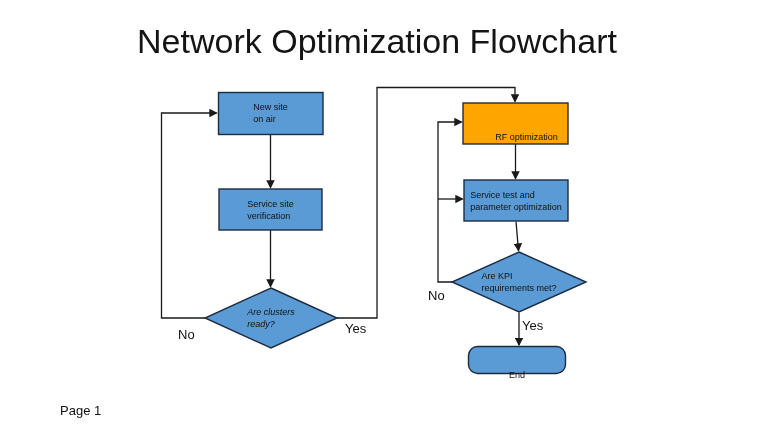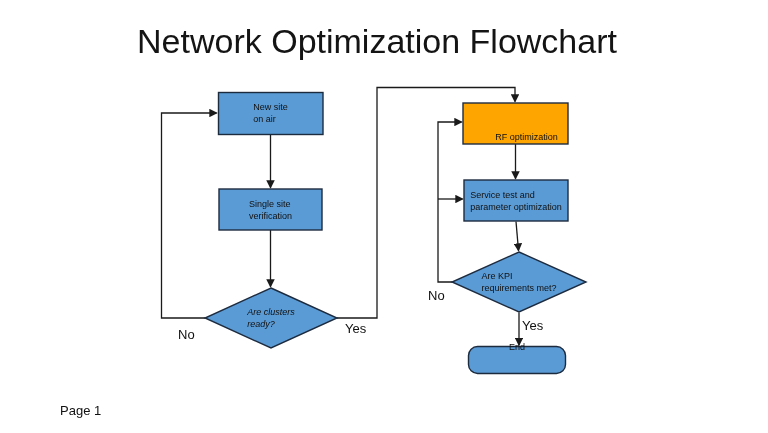--- a/index.html
+++ b/index.html
@@ -93,7 +93,7 @@
 
   <div class="node-label" style="left:270.5px; top:113px;">New site
 on air</div>
-  <div class="node-label" style="left:270.5px; top:209.5px;">Single site
+  <div class="node-label" style="left:270.5px; top:209.5px;">Service site
 verification</div>
   <div class="node-label" style="left:271px; top:318px;font-style:italic;">Are clusters
 ready?</div>

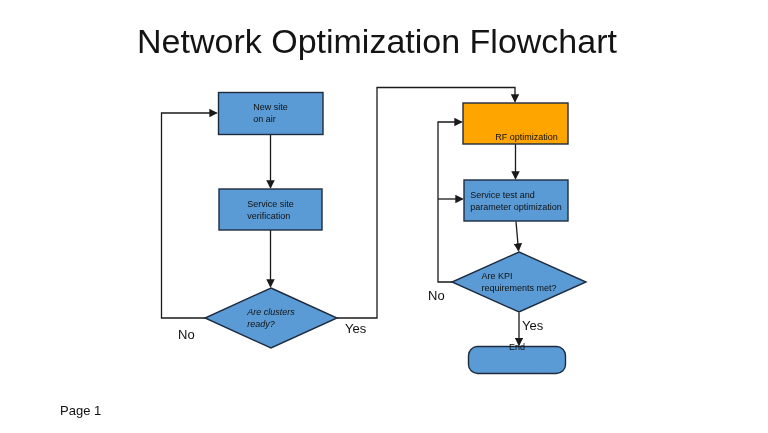--- a/index.html
+++ b/index.html
@@ -102,7 +102,7 @@
 requirements met?</div>
   <div class="node-label" style="left:516px; top:200.5px;">Service test and
 parameter optimization</div>
-  <div class="node-label" style="left:517px; top:347px;">End</div>
+  <div class="node-label" style="left:517px; top:375px;">End</div>
 
   <div class="edge-label" style="left:178px; top:327px;">No</div>
   <div class="edge-label" style="left:345px; top:321px;">Yes</div>

